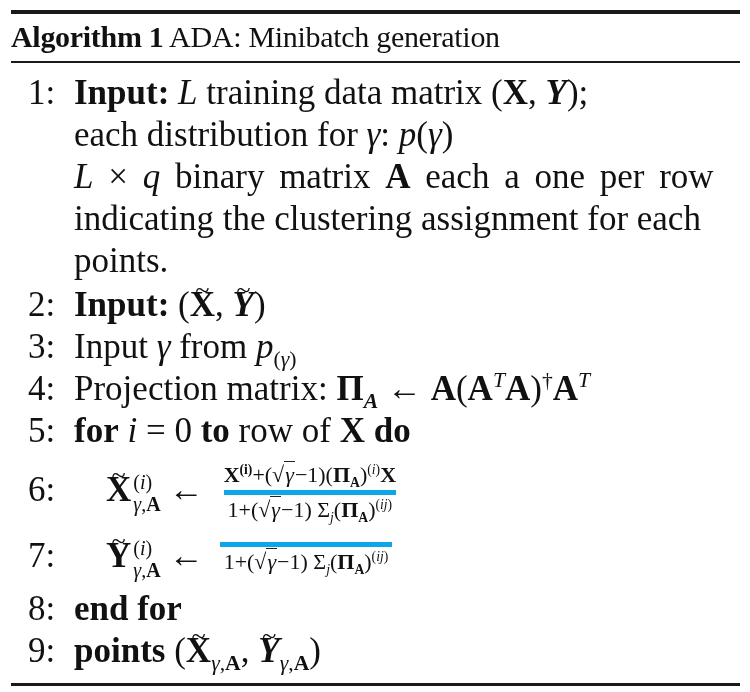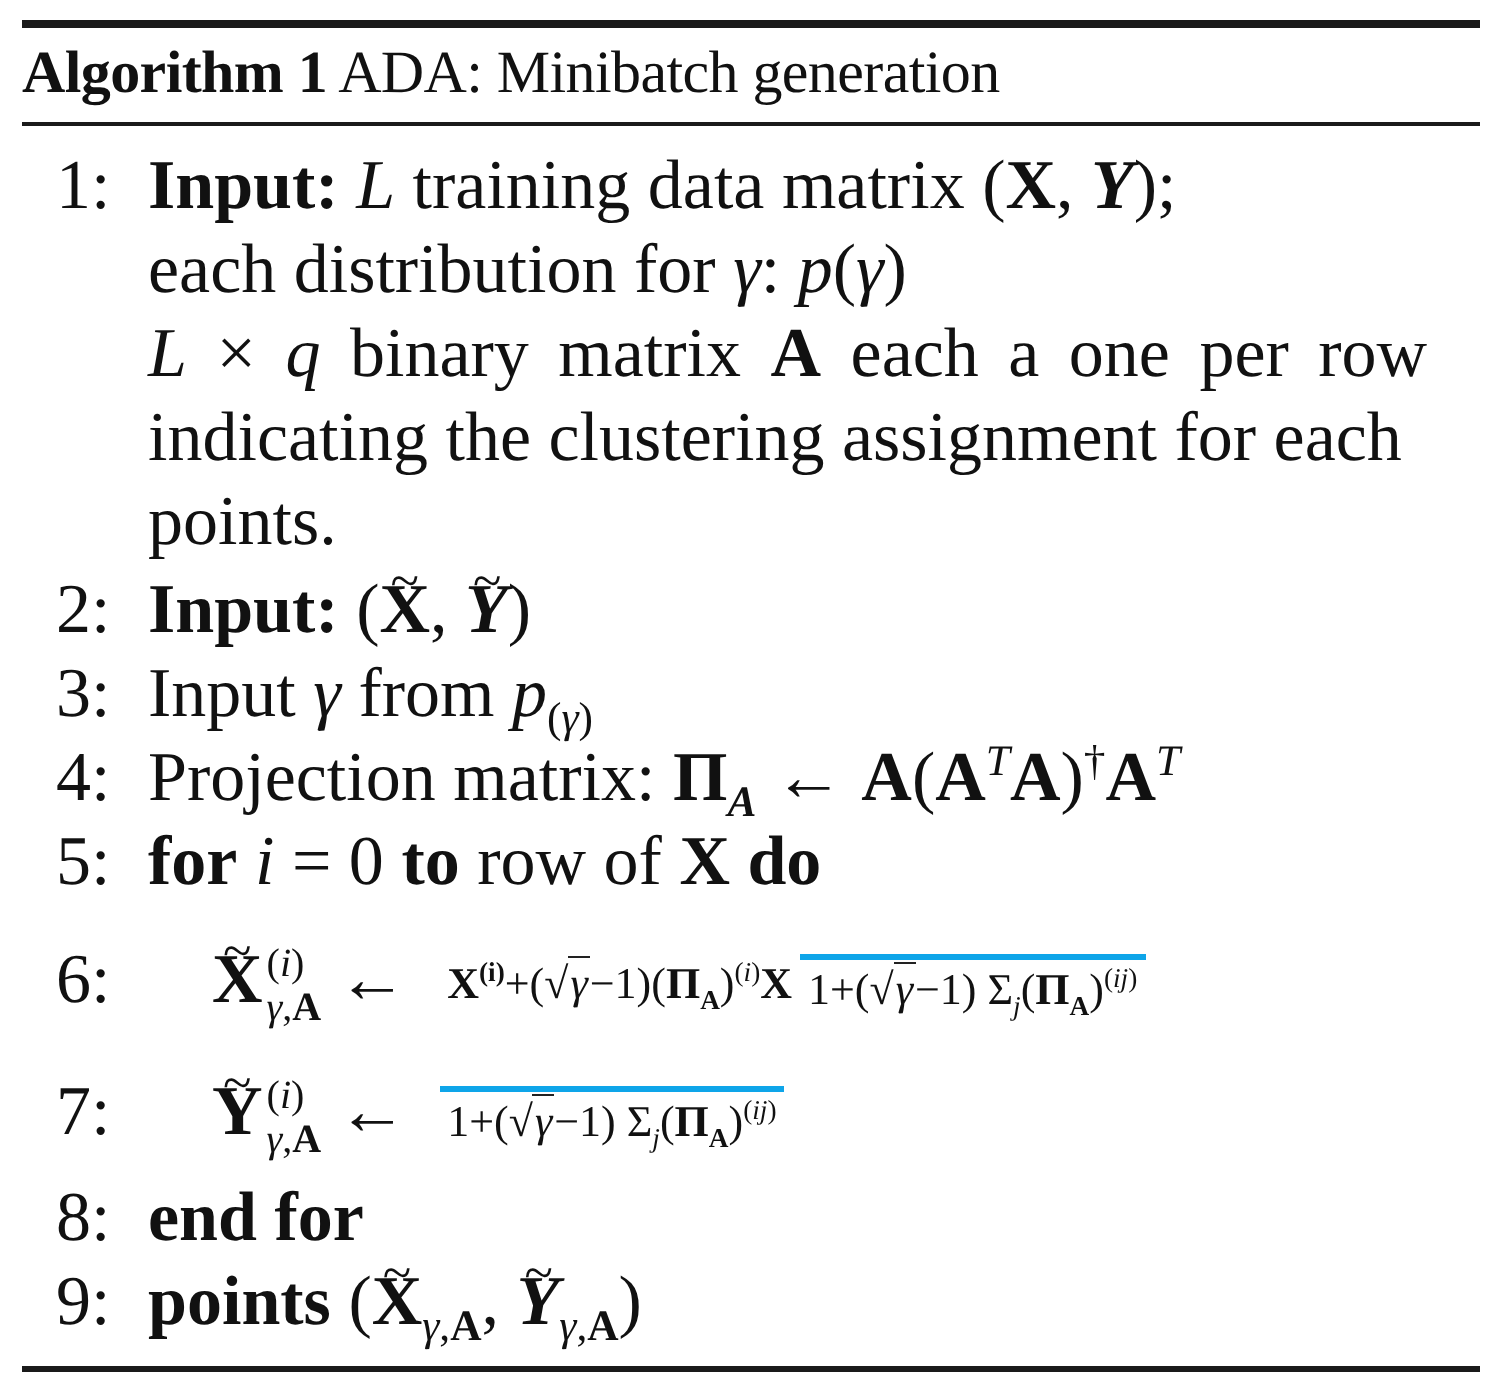--- a/index.html
+++ b/index.html
@@ -22,7 +22,7 @@
   sub, sup { font-size:0.62em; line-height:0; }
   .tilde { position:relative; display:inline-block; }
   .tilde::before { content:"~"; position:absolute; left:50%; transform:translateX(-50%); top:-0.52em; font-size:0.75em; font-weight:normal; }
-  .frac { display:inline-flex; align-items:center; vertical-align:middle; font-size:22px; line-height:26px; margin-left:8px; }
+  .frac { display:inline-flex; flex-direction:column; align-items:center; vertical-align:middle; font-size:22px; line-height:26px; margin-left:8px; }
   .frac .n { padding:0 4px 2px; }
   .frac .d { border-top:3px solid #0ea5e9; padding:2px 4px 0; }
   .lhs { display:inline-block; font-size:35px; }

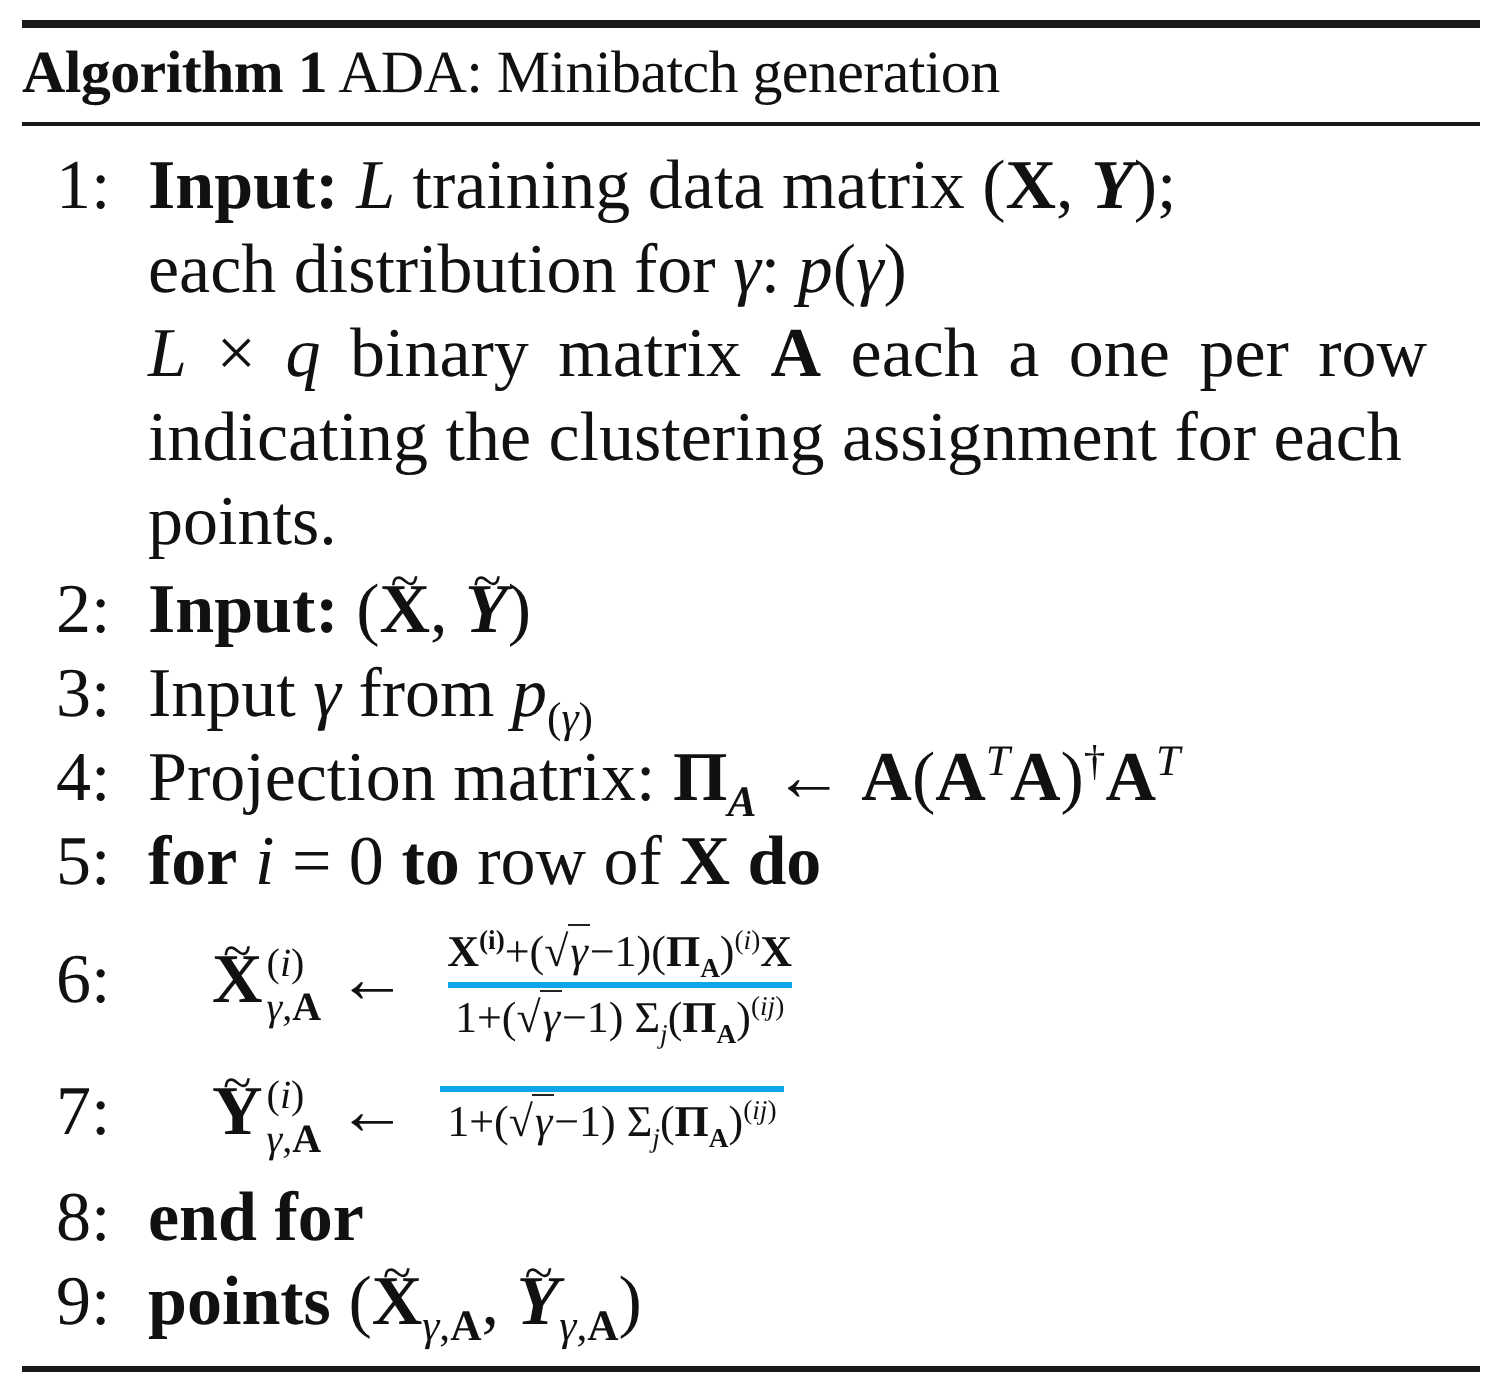--- a/index.html
+++ b/index.html
@@ -24,7 +24,7 @@
   .tilde::before { content:"~"; position:absolute; left:50%; transform:translateX(-50%); top:-0.52em; font-size:0.75em; font-weight:normal; }
   .frac { display:inline-flex; flex-direction:column; align-items:center; vertical-align:middle; font-size:22px; line-height:26px; margin-left:8px; }
   .frac .n { padding:0 4px 2px; }
-  .frac .d { border-top:3px solid #0ea5e9; padding:2px 4px 0; }
+  .frac .d { border-top:5px solid #0ea5e9; padding:2px 4px 0; }
   .lhs { display:inline-block; font-size:35px; }
   .arrow { margin:0 8px; }
   .sqrt { display:inline-block; }

